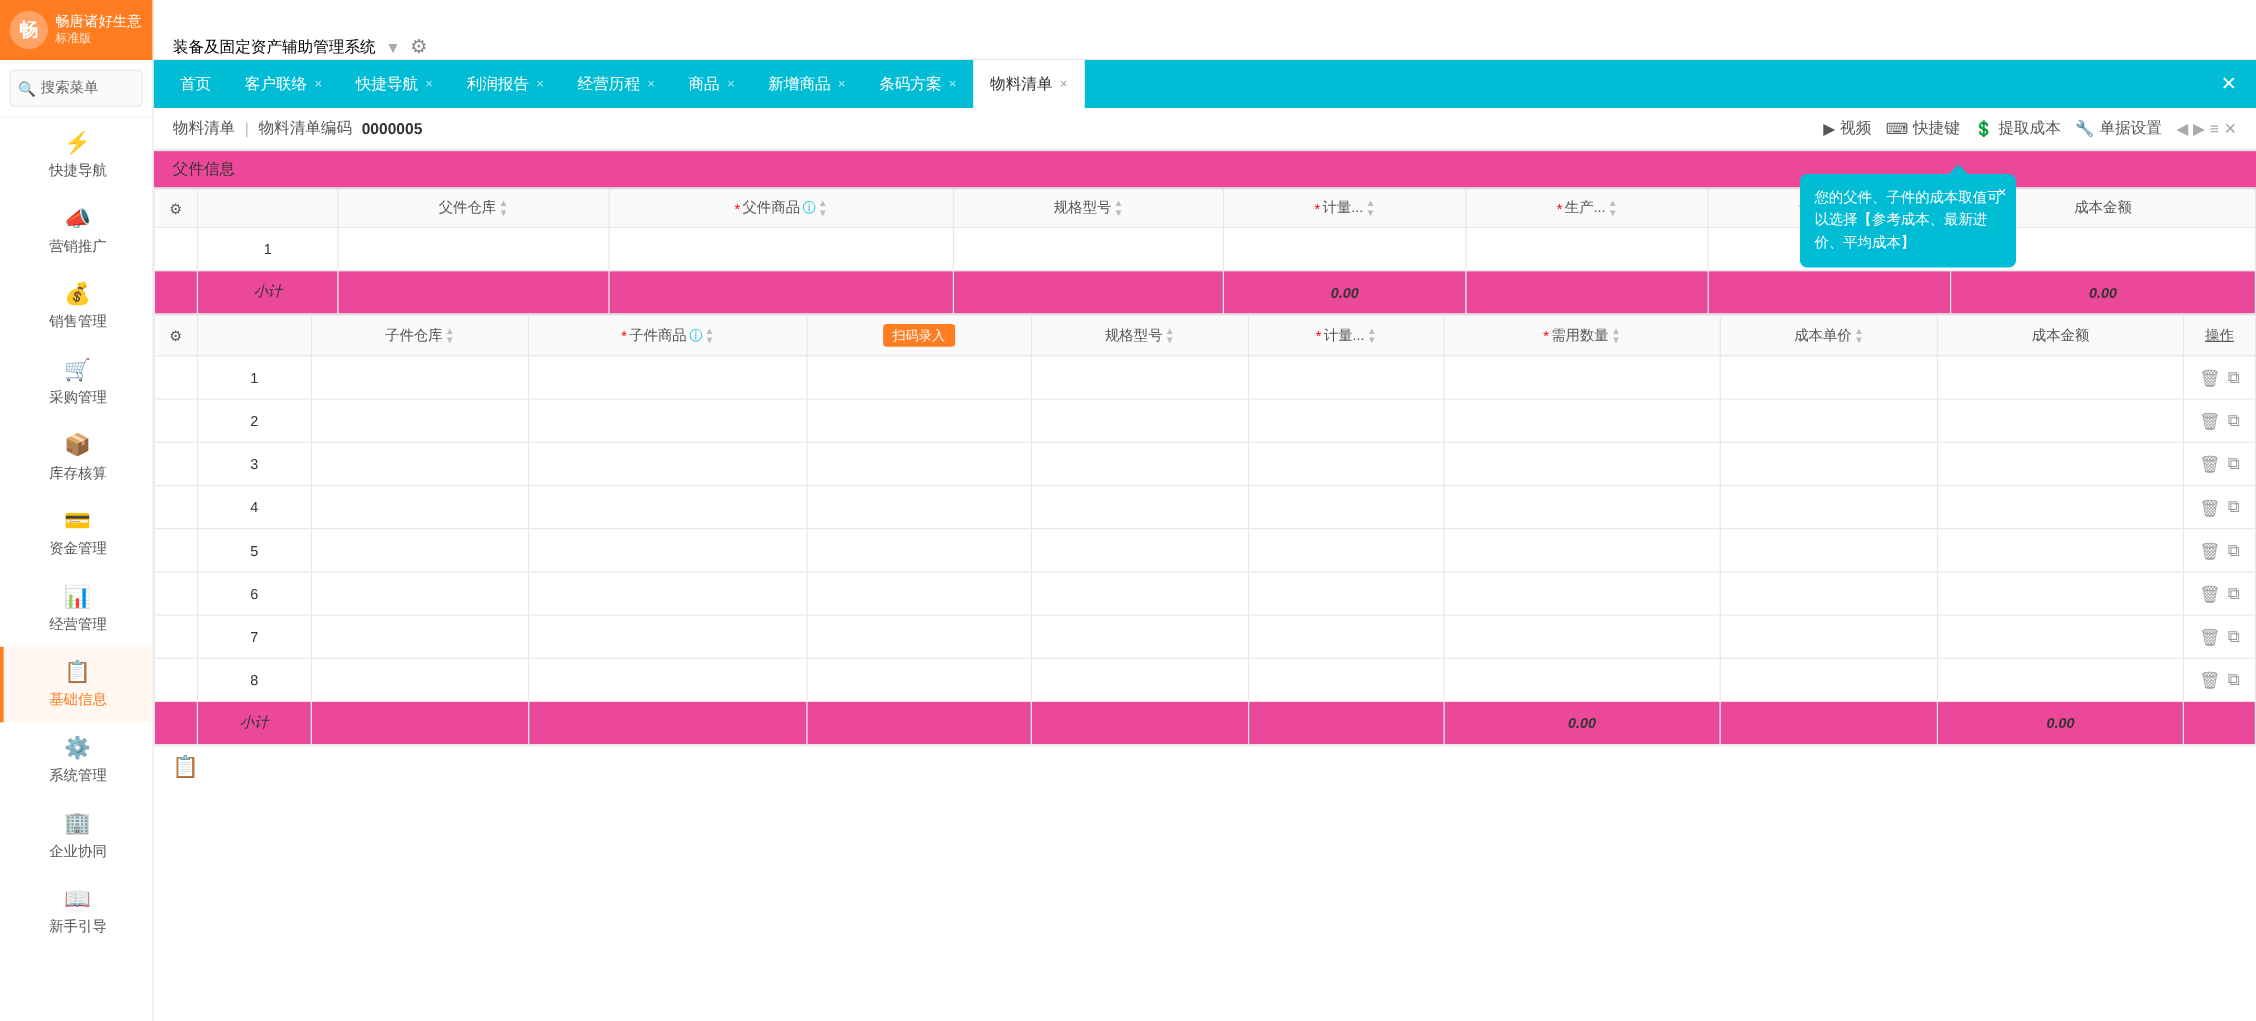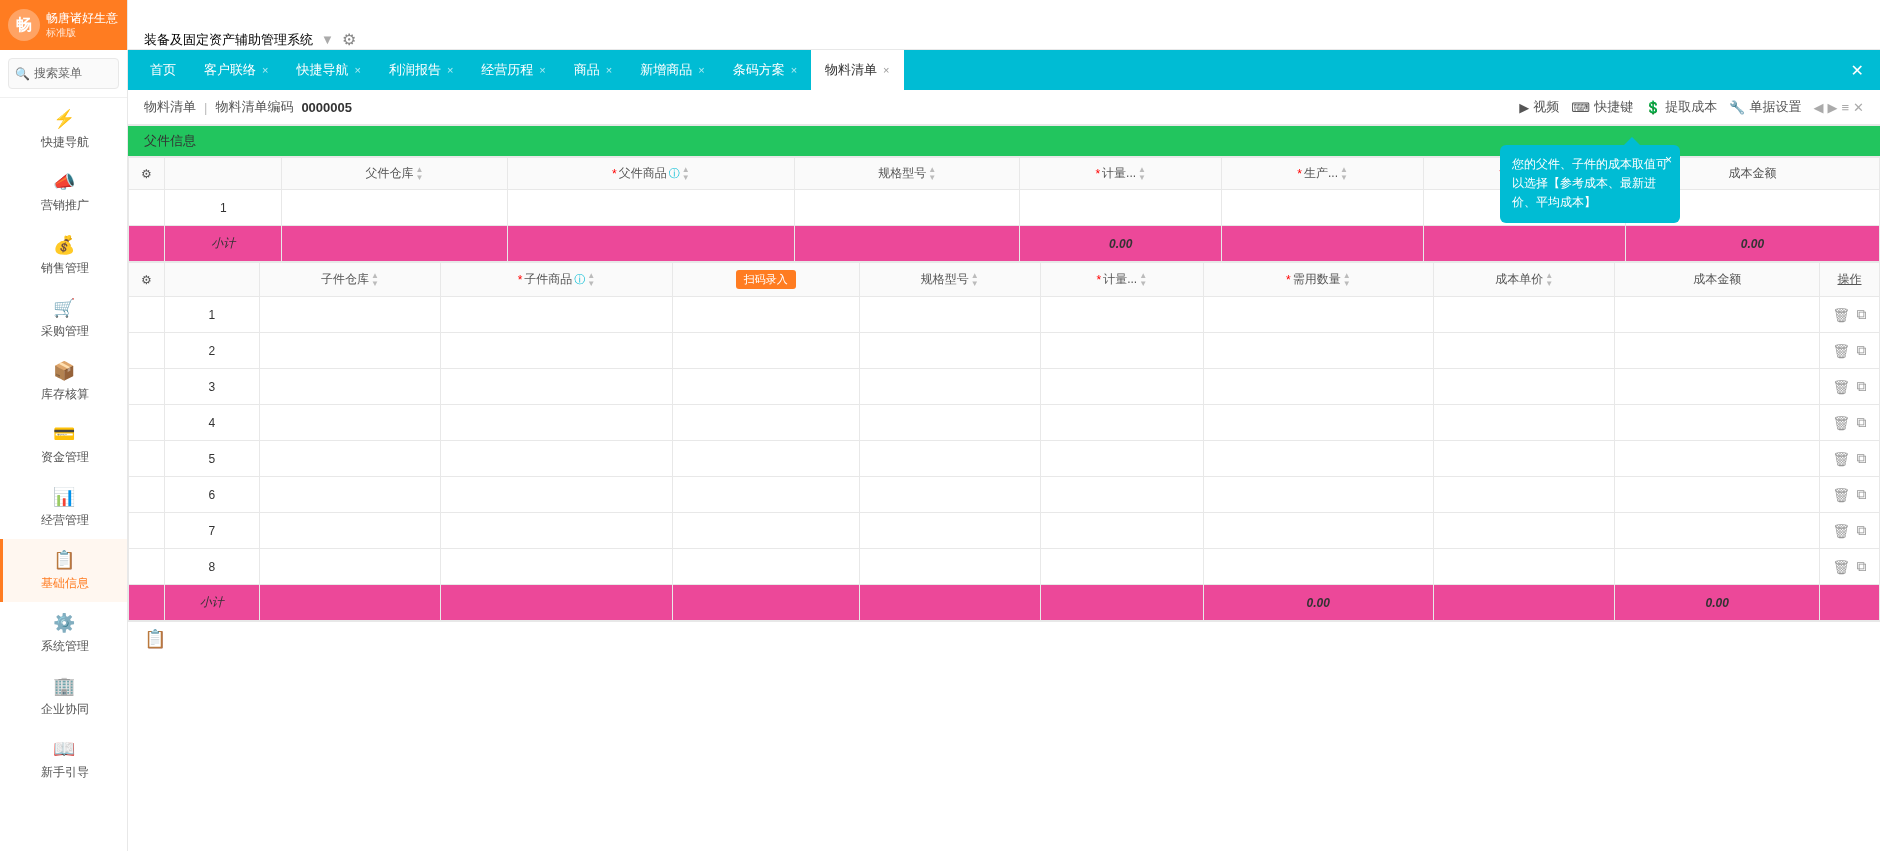--- a/index.html
+++ b/index.html
@@ -125,7 +125,7 @@
 
     
     .section-header {
-      background: #22c55e;
+      background: #ec4899;
       padding: 6px 16px;
       font-size: 13px;
       font-weight: 500;

